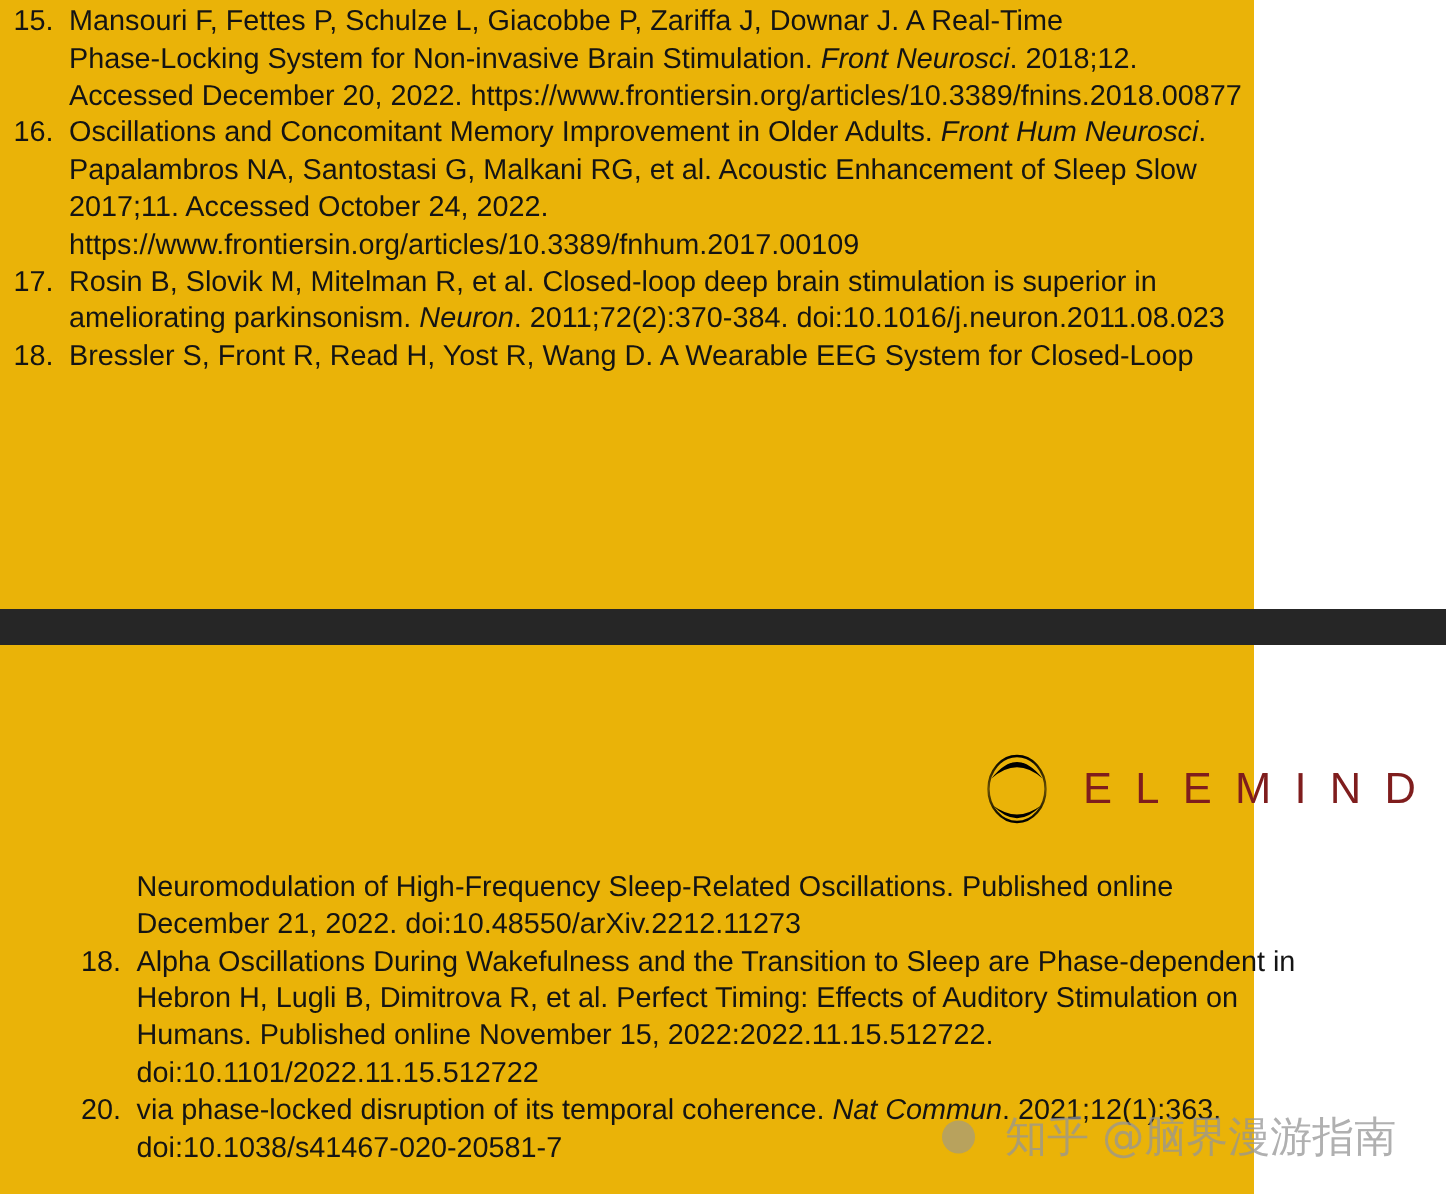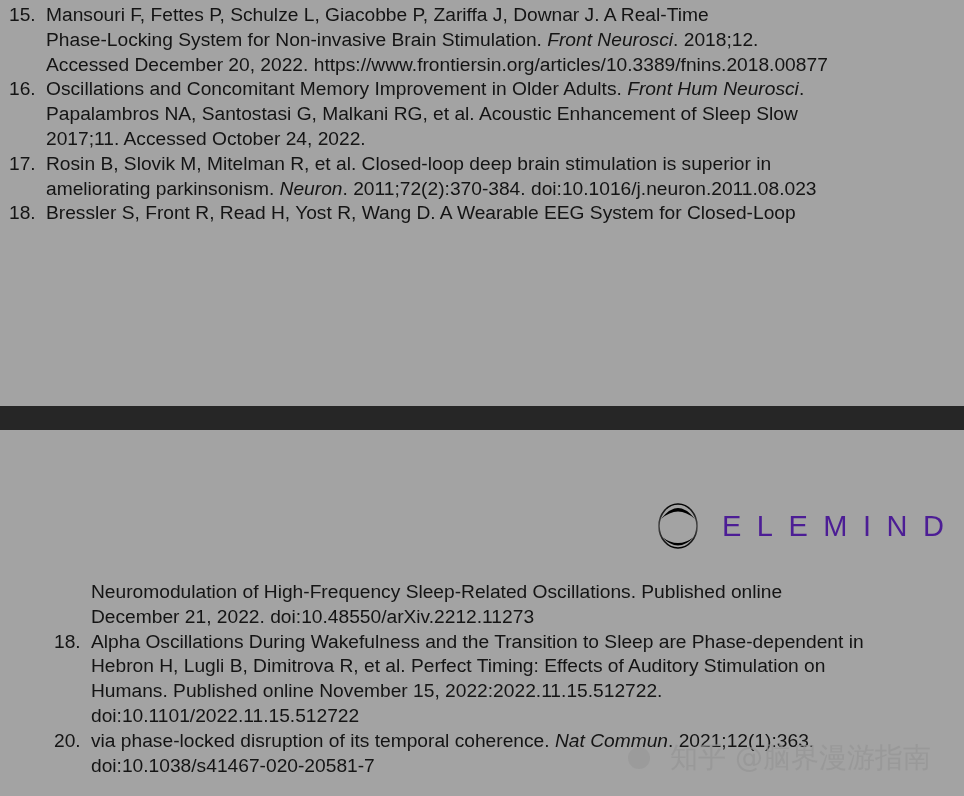--- a/index.html
+++ b/index.html
@@ -8,7 +8,7 @@
     font-family: "Liberation Sans", sans-serif; color: #141414;
     position: relative;
   }
-  .page { position: absolute; left: 0; width: 964px; background: #a3a3a3; }
+  .page { position: absolute; left: 0; width: 836px; background: #eab308; }
   .page-top { top: 0; height: 406px; }
   .page-bottom { top: 430px; height: 366px; }
   .divider { position: absolute; left: 0; top: 406px; width: 964px; height: 24px; background: #262626; }

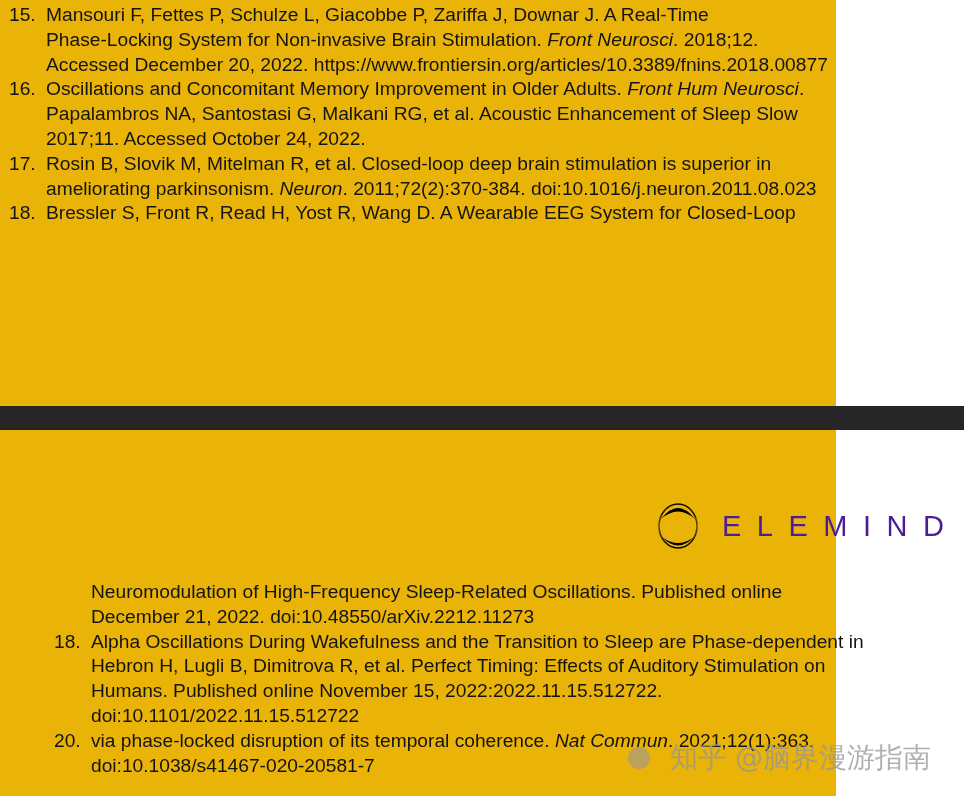--- a/index.html
+++ b/index.html
@@ -41,6 +41,7 @@
         <span class="line"><span>Oscillations and Concomitant Memory Improvement in Older Adults. </span><i>Front Hum Neurosci</i><span>.</span></span>
         <span class="line">Papalambros NA, Santostasi G, Malkani RG, et al. Acoustic Enhancement of Sleep Slow</span>
         <span class="line">2017;11. Accessed October 24, 2022.</span>
+        <span class="line">https://www.frontiersin.org/articles/10.3389/fnhum.2017.00109</span>
       </li>
       <li class="ref">
         <span class="num">17.</span>

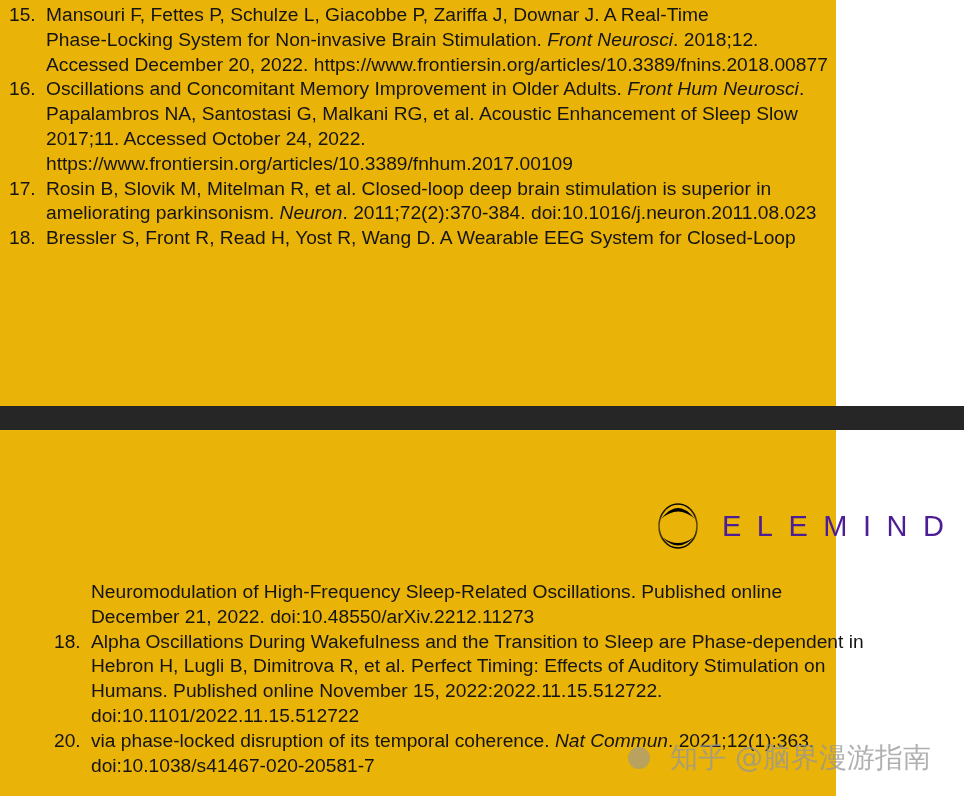--- a/index.html
+++ b/index.html
@@ -21,7 +21,7 @@
   .ref i { font-style: italic; }
   .logo { position: absolute; left: 656px; top: 500px; height: 52px; display: flex; align-items: center; }
   .logo svg { width: 44px; height: 50px; }
-  .logo-text { margin-left: 22px; font-size: 29px; letter-spacing: 15.5px; color: #4c1d95; font-weight: normal; }
+  .logo-text { margin-left: 22px; font-size: 29px; letter-spacing: 15.5px; color: #7f1d1d; font-weight: normal; }
   .watermark { position: absolute; left: 628px; top: 743px; height: 30px; display: flex; align-items: center; color: rgba(150,150,150,0.75); font-size: 28px; font-family: "DejaVu Sans", sans-serif; }
   .watermark .wm-icon { width: 22px; height: 22px; border-radius: 50%; background: rgba(150,150,150,0.6); margin-right: 20px; }
 </style>

